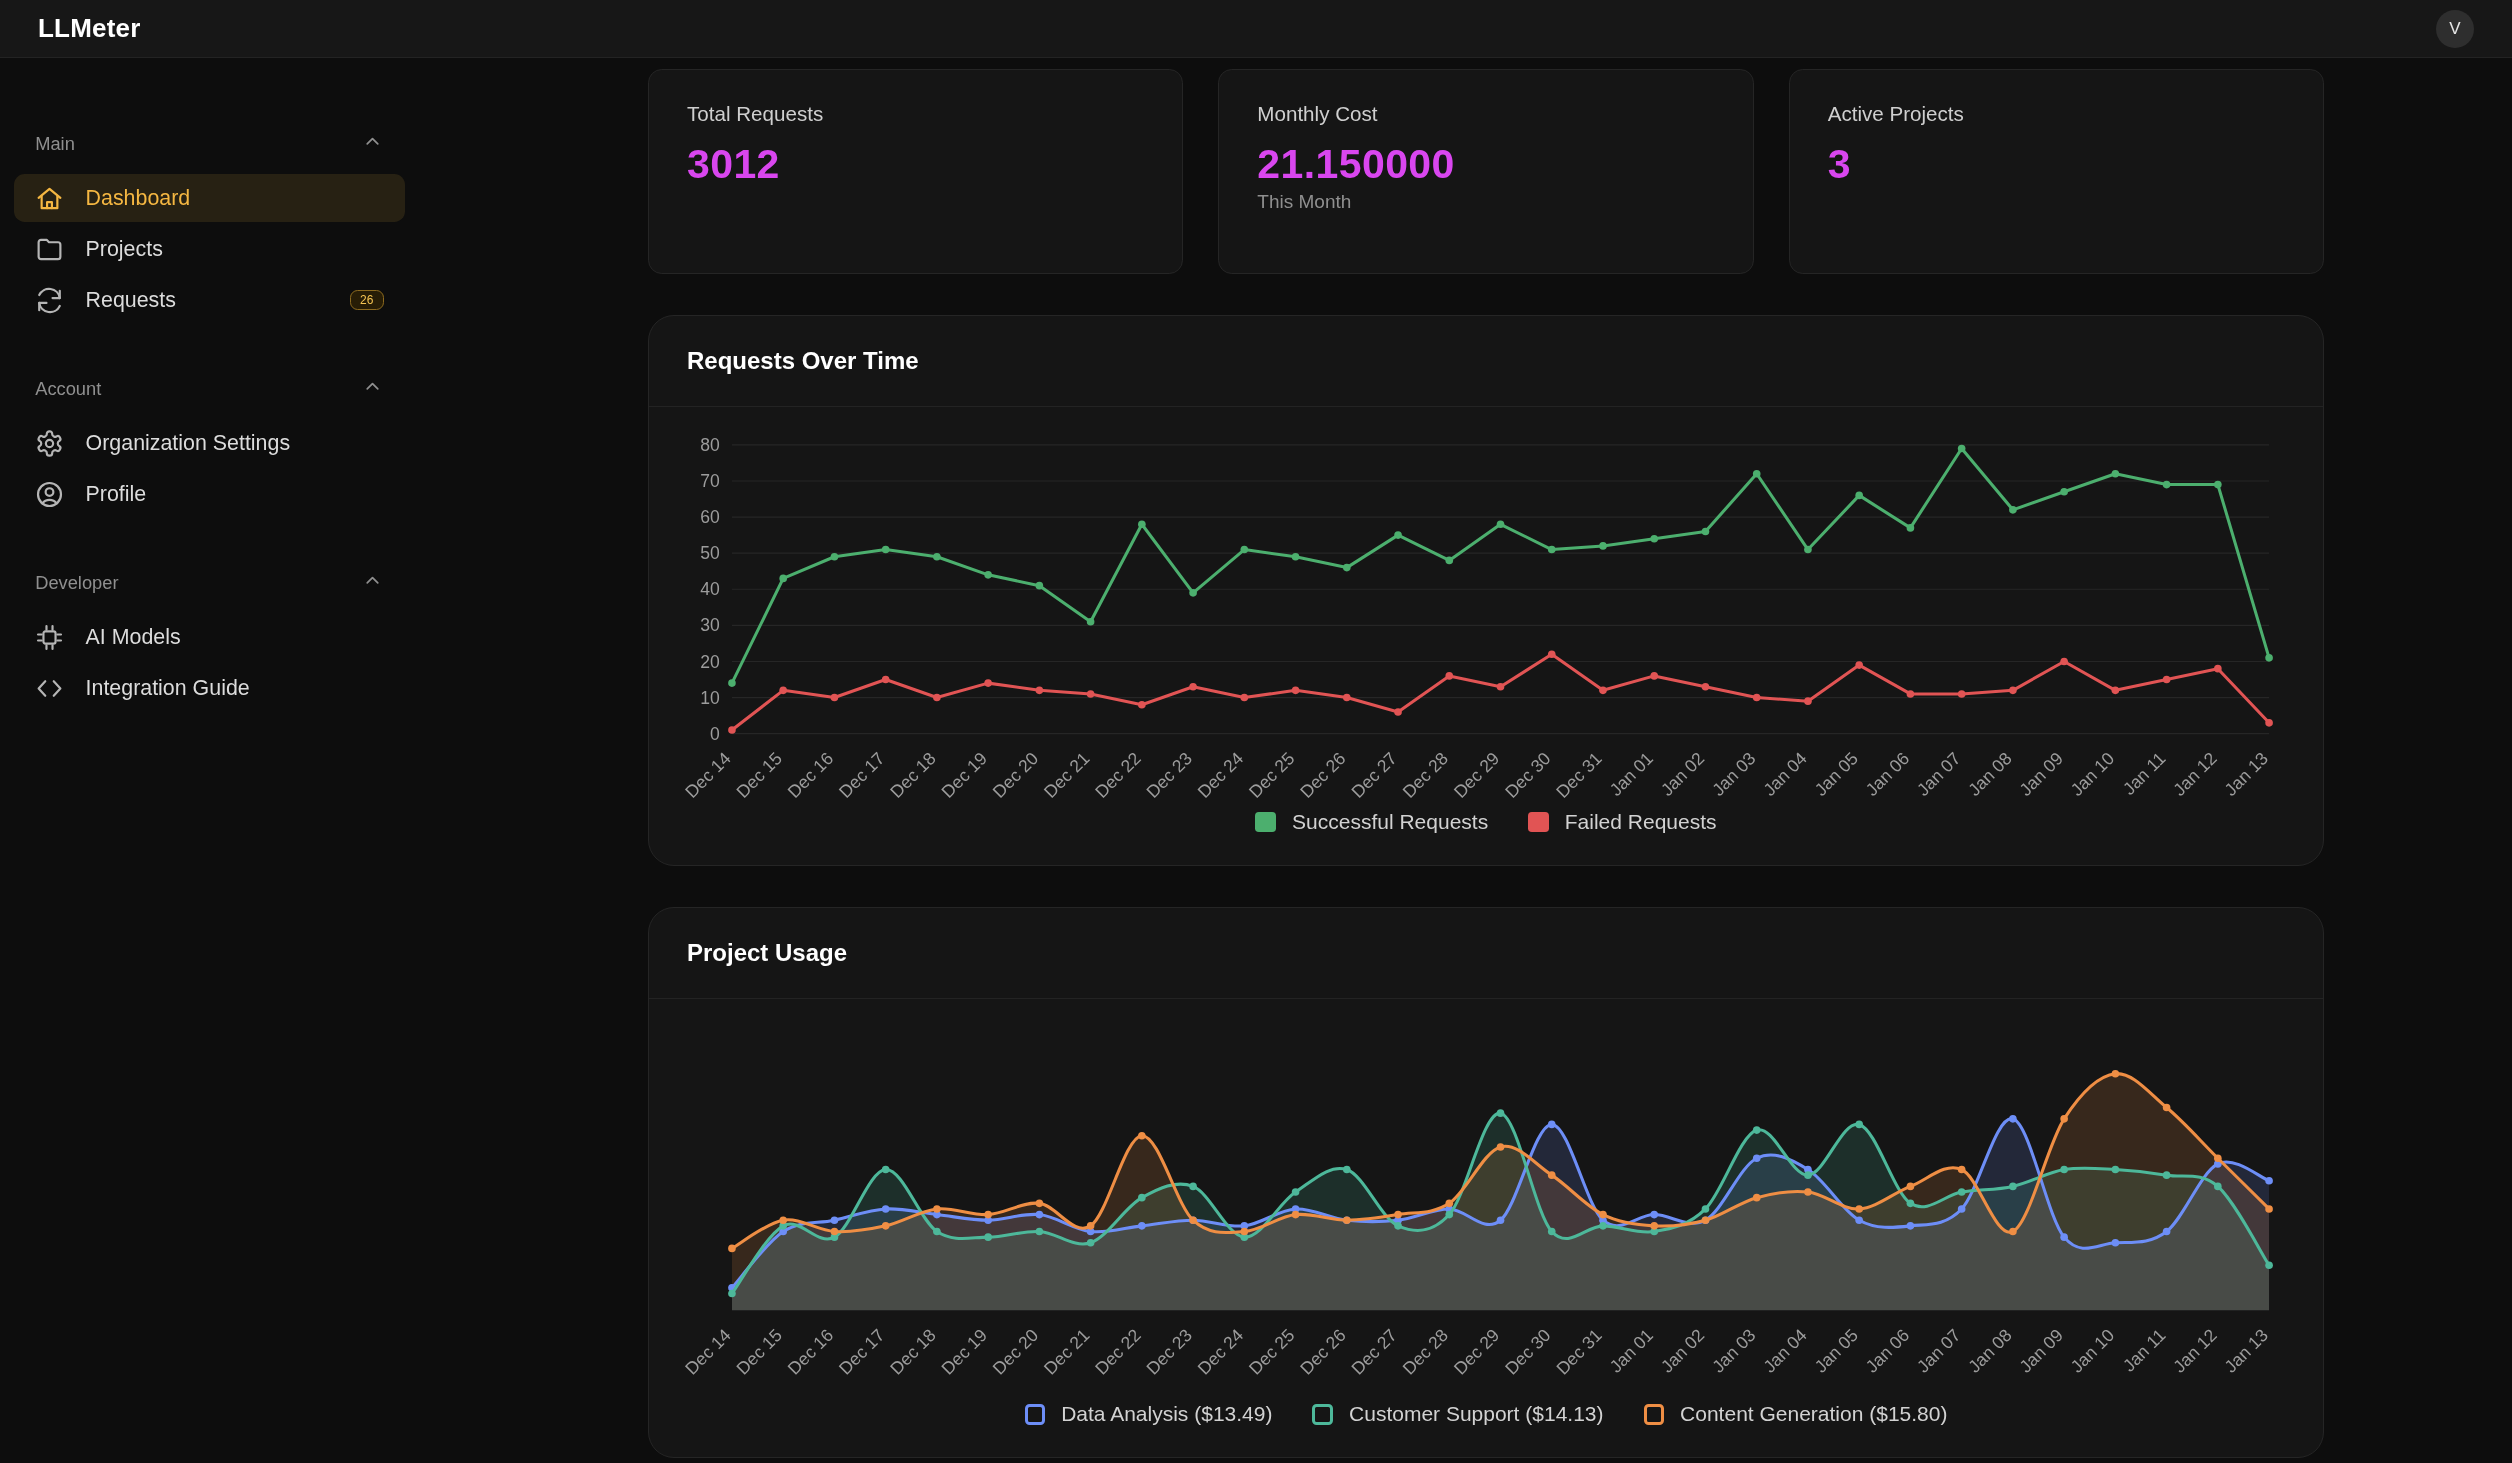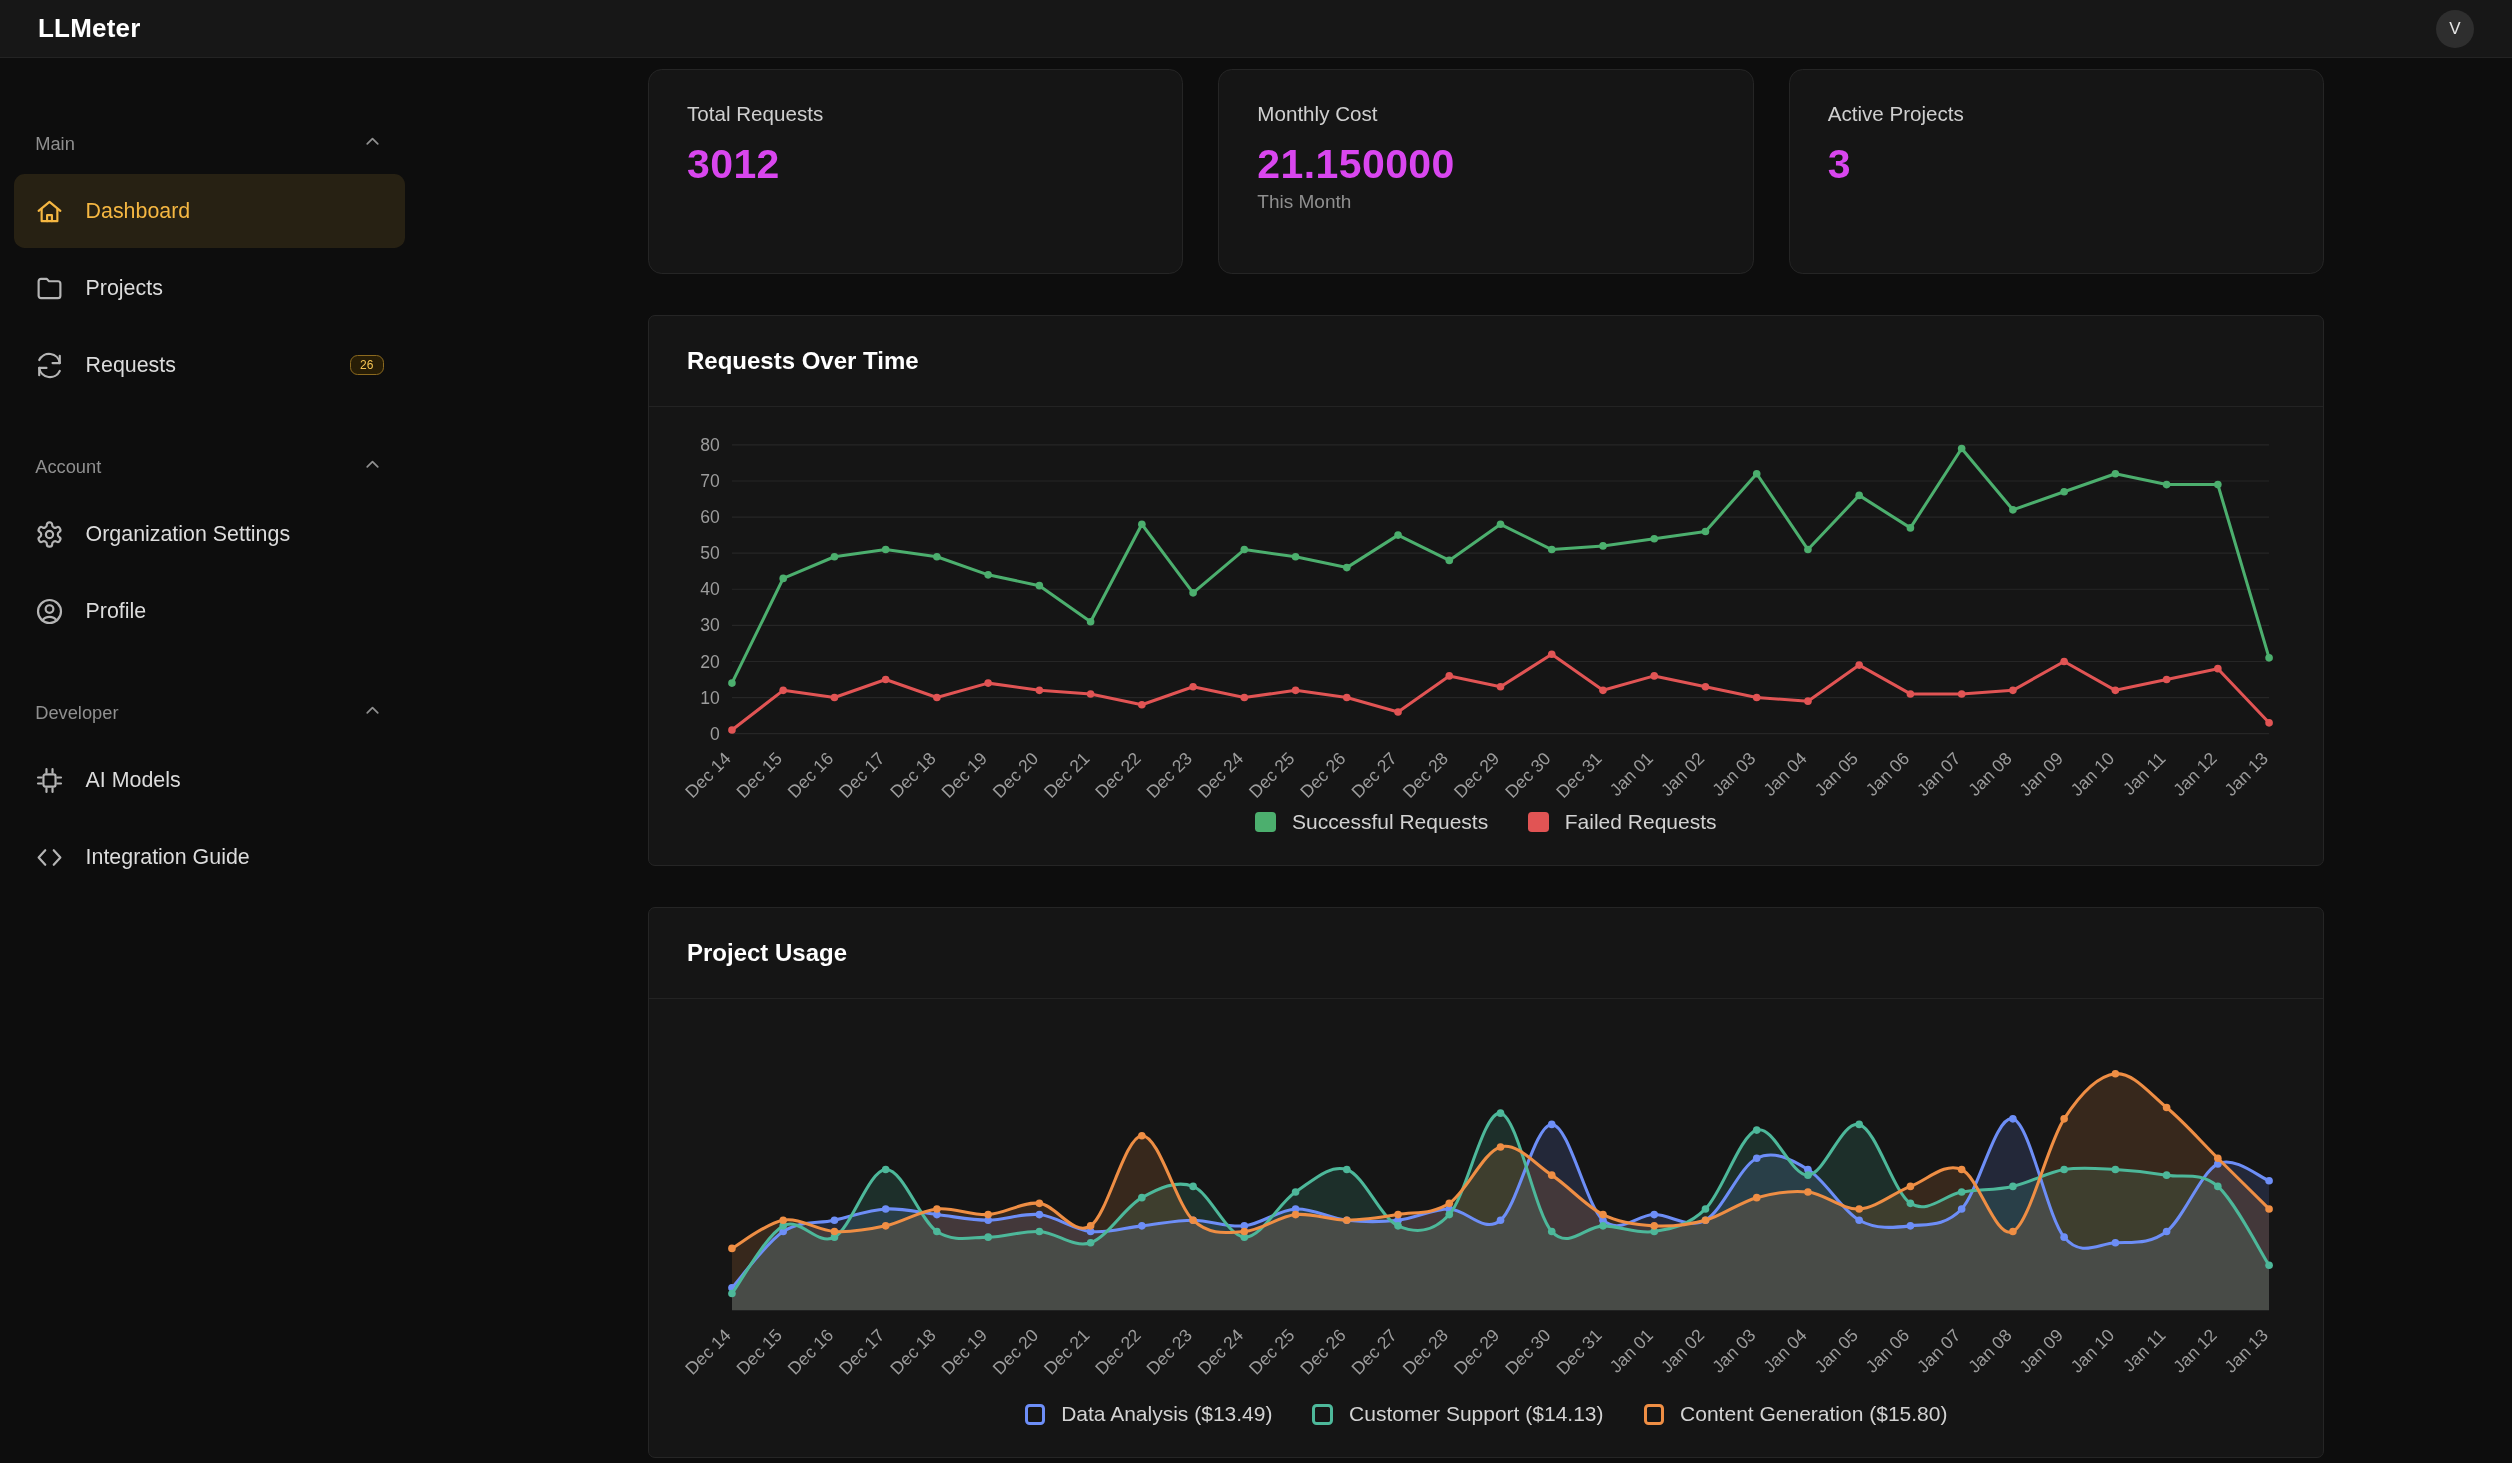--- a/index.html
+++ b/index.html
@@ -33,7 +33,7 @@
   }
   .nav-section-header svg { width:23px; height:23px; }
   .nav-item {
-    display:flex; align-items:center; gap:21.4px; height:74px; padding:0 21.4px;
+    display:flex; align-items:center; gap:21.4px; height:48px; padding:0 21.4px;
     margin-bottom:3.1px; border-radius:10.7px; font-size:21.4px; color:#dcdcdc; cursor:pointer;
   }
   .nav-item .nav-icon { display:flex; color:#b5b5b5; }

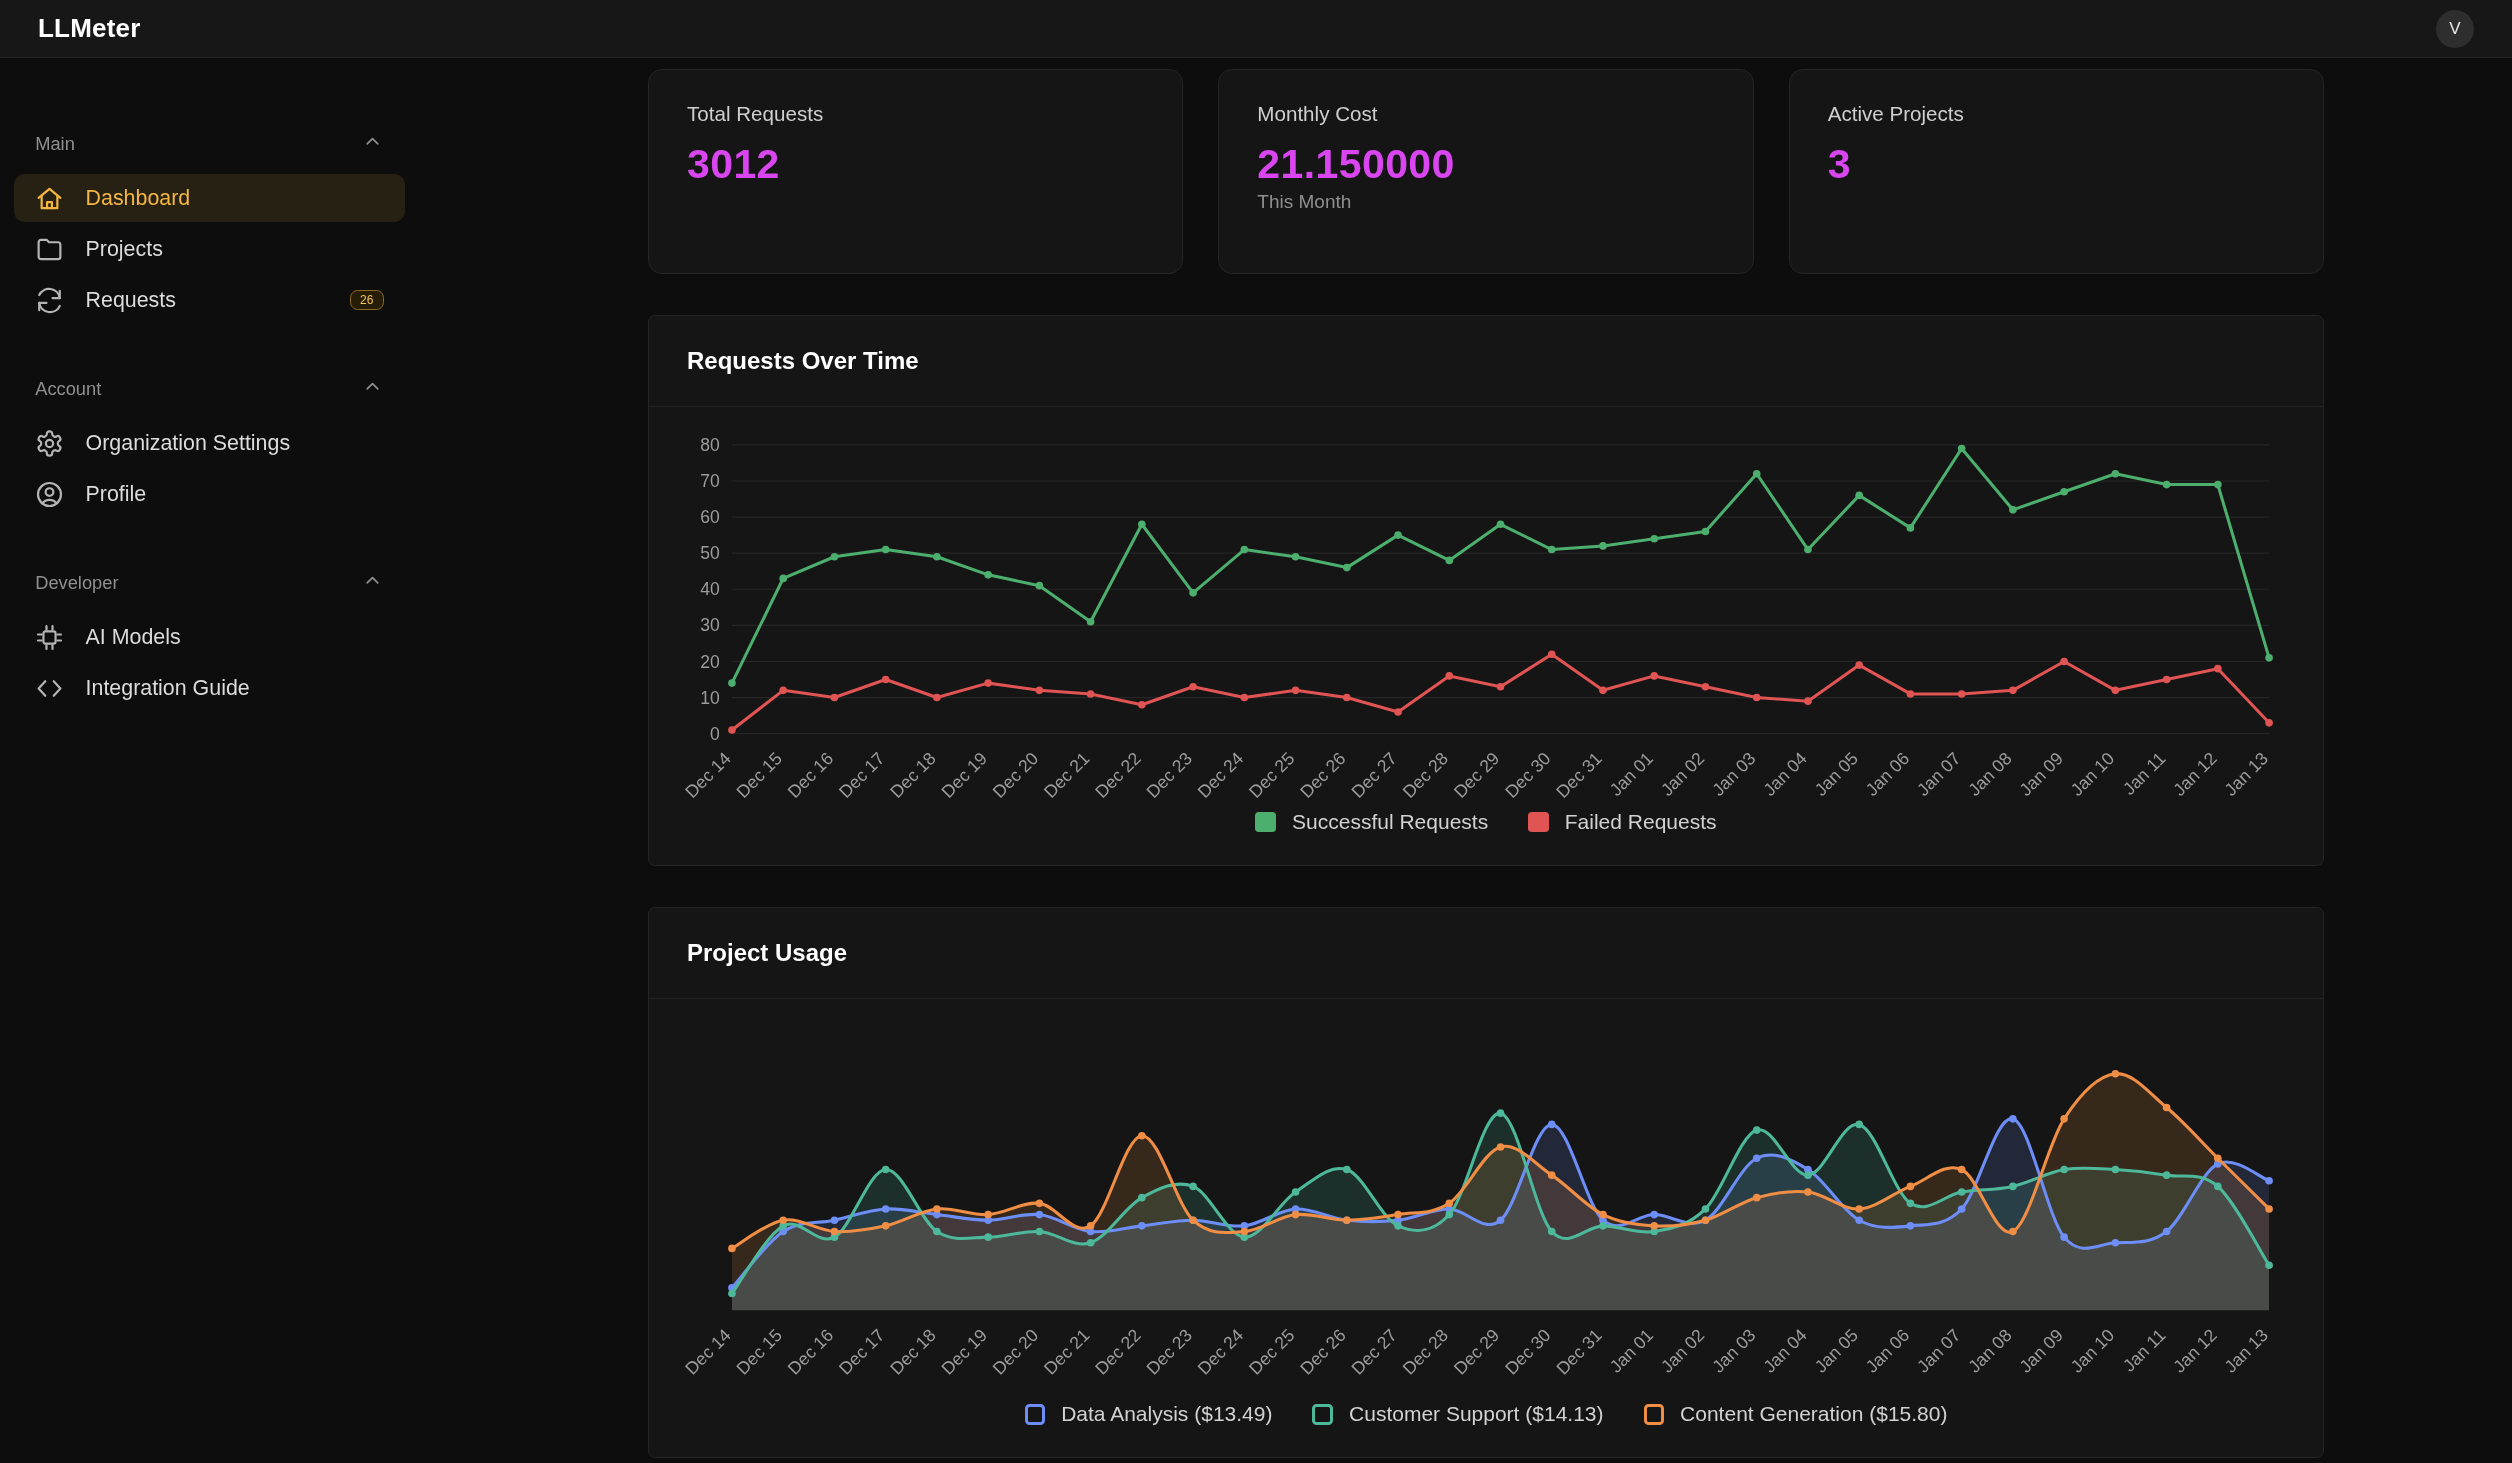--- a/index.html
+++ b/index.html
@@ -55,7 +55,7 @@
   .stat-value { font-size:41px; font-weight:700; margin-top:15.3px; color:#d946ef; letter-spacing:0.4px; }
   .stat-sub { font-size:19px; color:#8f8f8f; margin-top:3px; }
   
-  .chart-card { background:#151515; border:0.8px solid #252525; border-radius:7px; margin-top:41px; }
+  .chart-card { background:#151515; border:0.8px solid #252525; border-radius:26px; margin-top:41px; }
   .chart-header { padding:31px 38px; font-size:24px; font-weight:700; color:#ffffff; border-bottom:0.8px solid #232323; }
   .chart-body { padding:18.3px 31px 31px; }
   .chart-body svg { display:block; }

